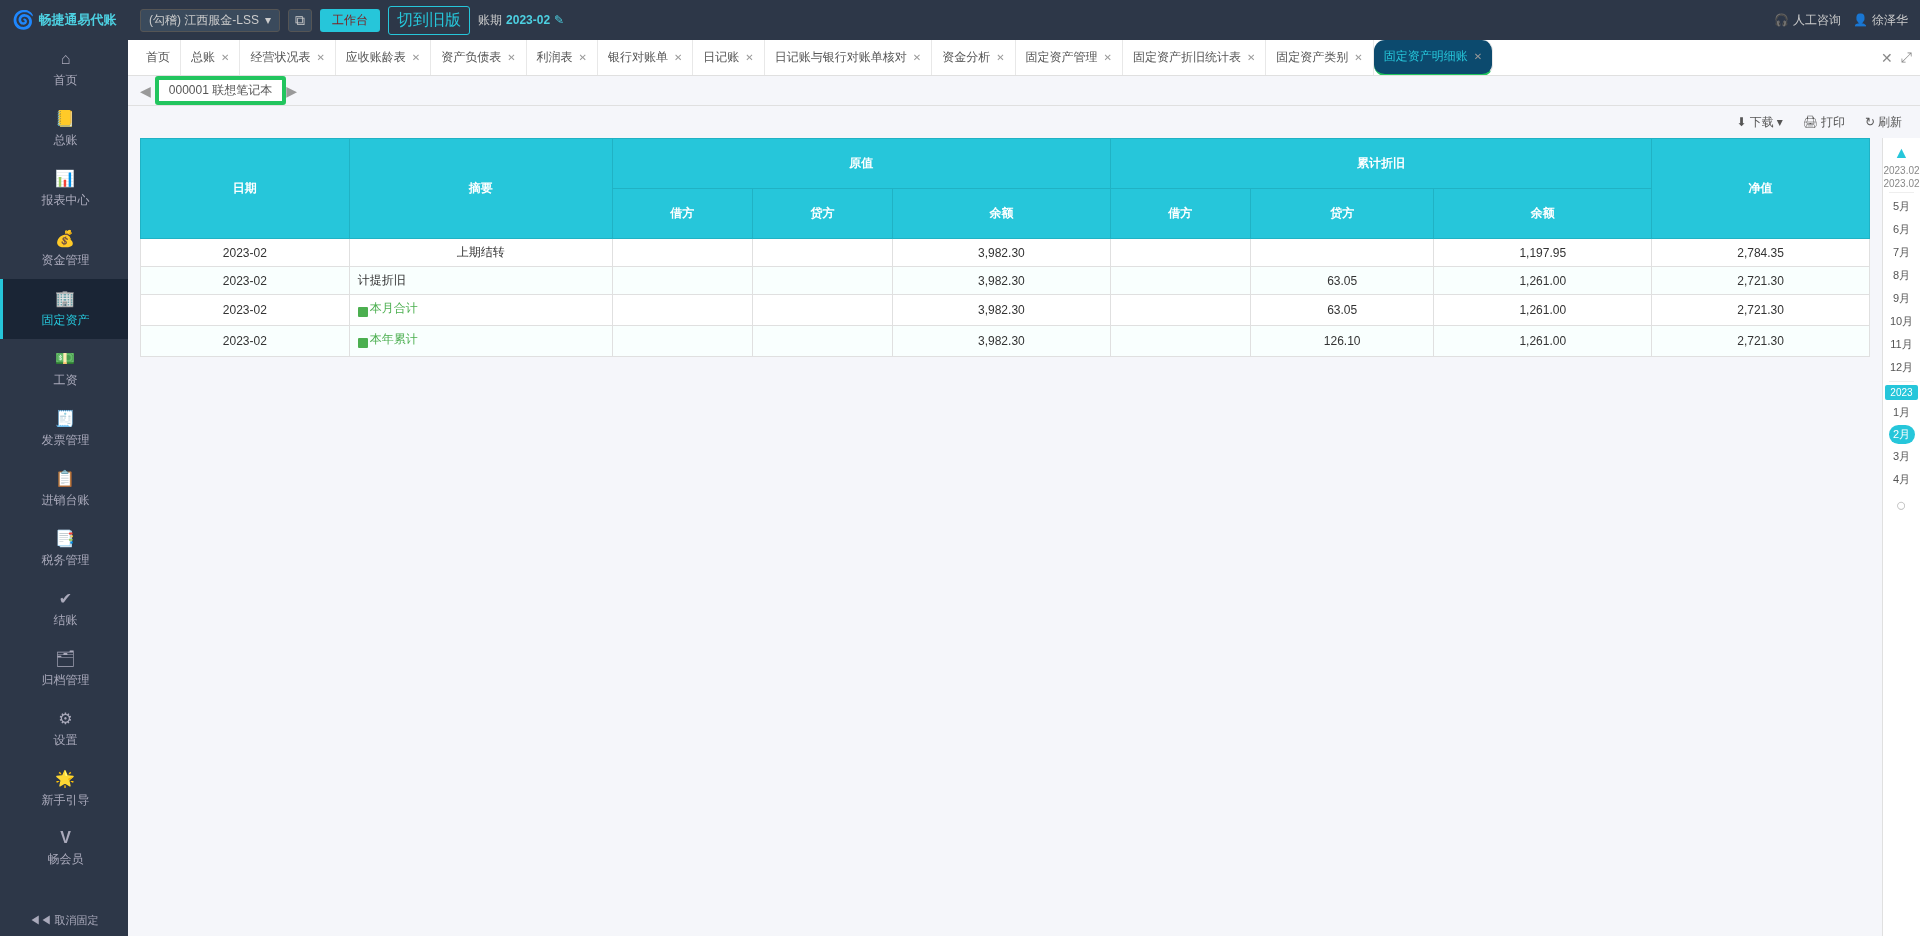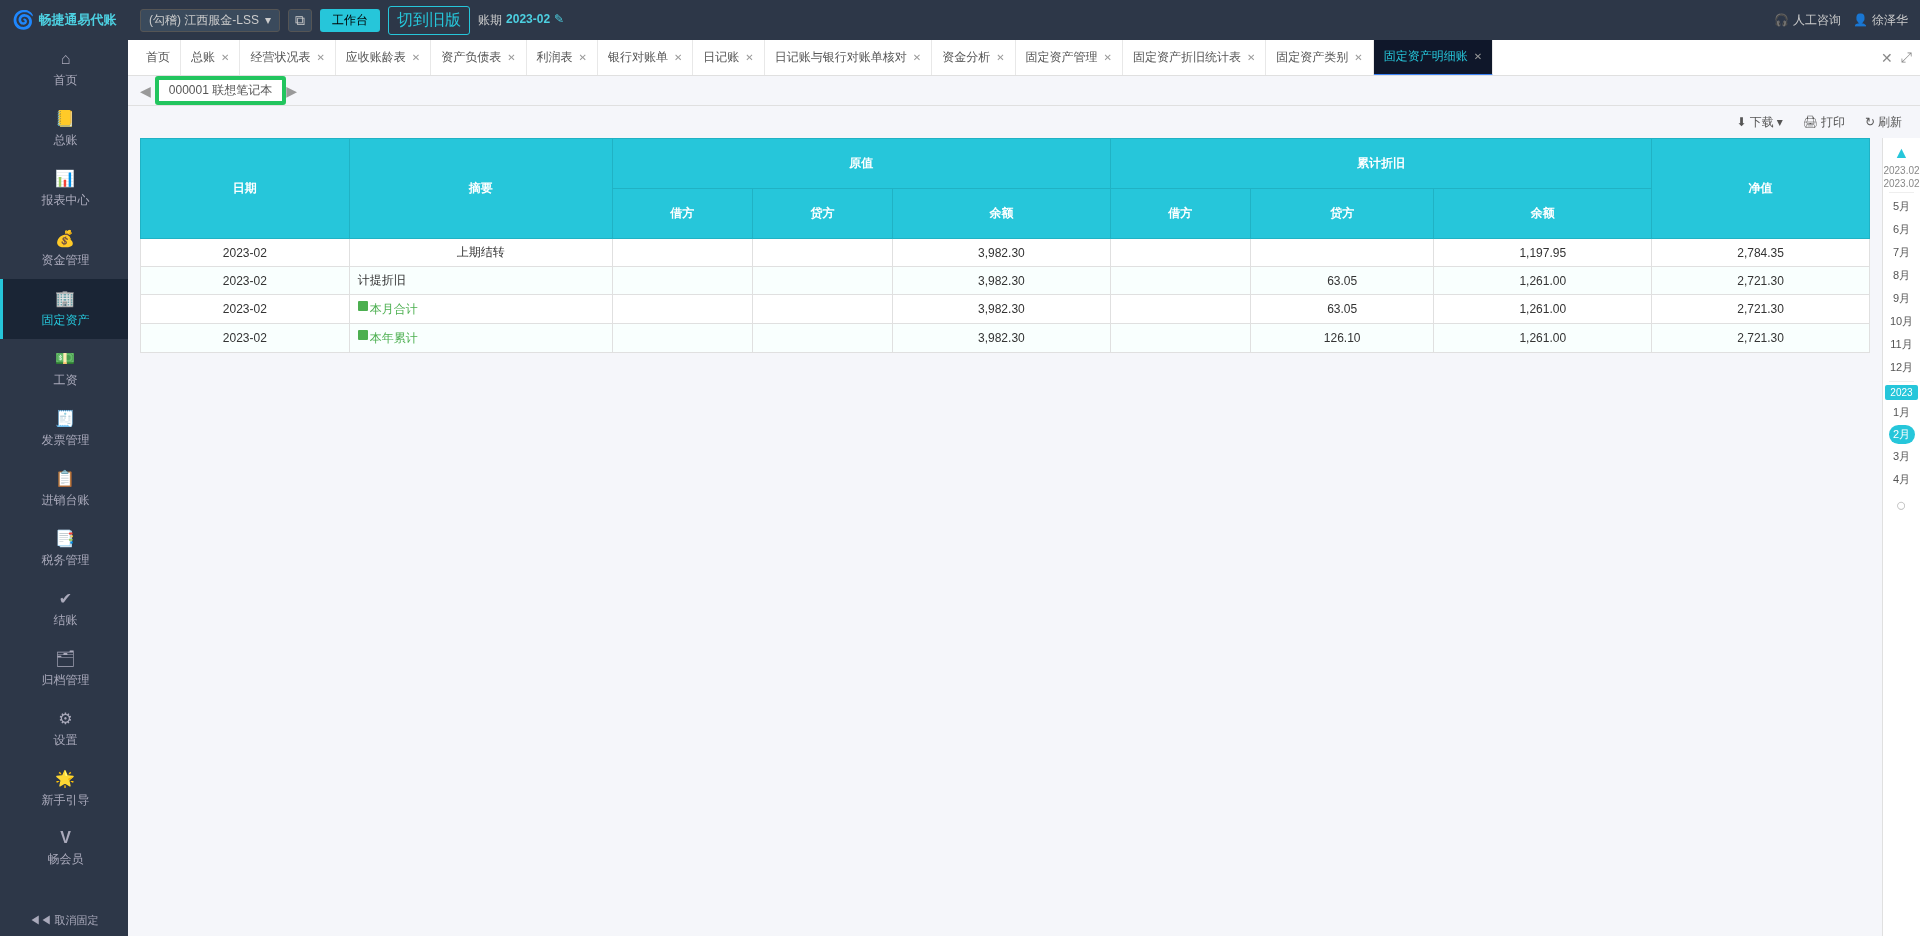--- a/index.html
+++ b/index.html
@@ -47,7 +47,7 @@
     }
     .topbar-work-btn {
       background: #26c6da;
-      color: #000000;
+      color: #7f1d1d;
       border: none;
       border-radius: 3px;
       padding: 3px 12px;

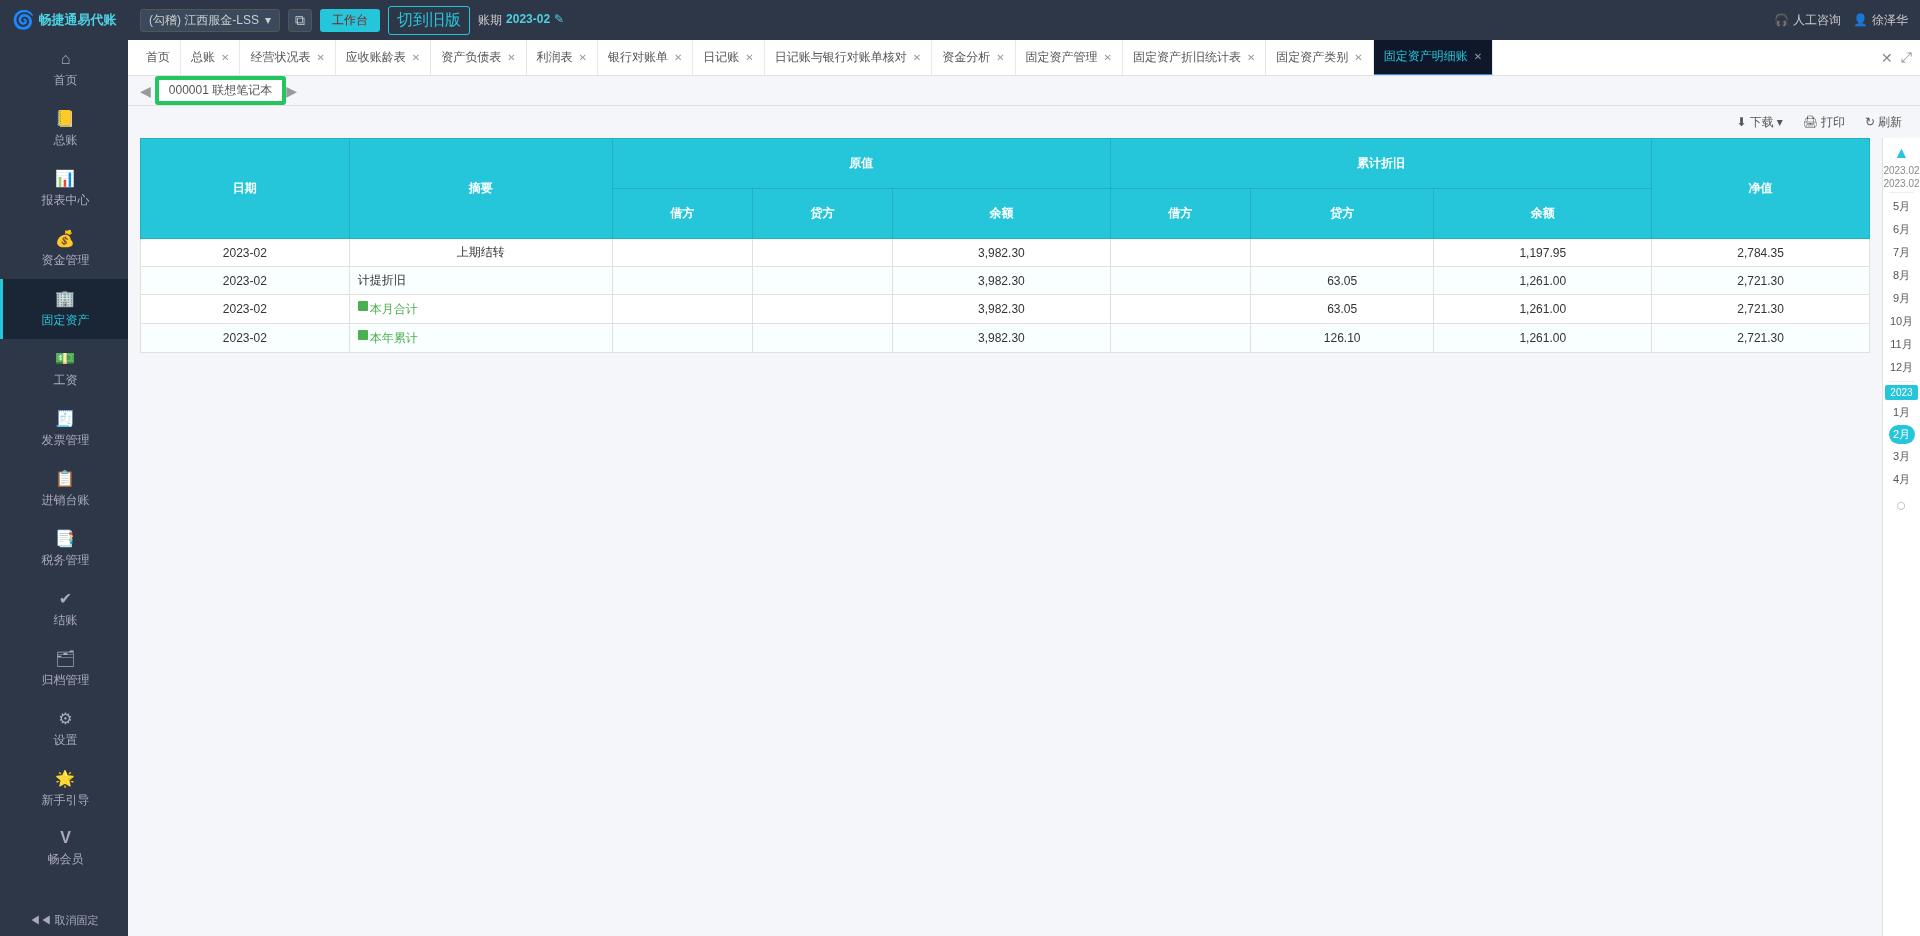--- a/index.html
+++ b/index.html
@@ -67,7 +67,7 @@
       color: #ccc;
       font-size: 12px;
       display: flex;
-      align-items: flex-start;
+      align-items: center;
       gap: 4px;
     }
     .topbar-right {

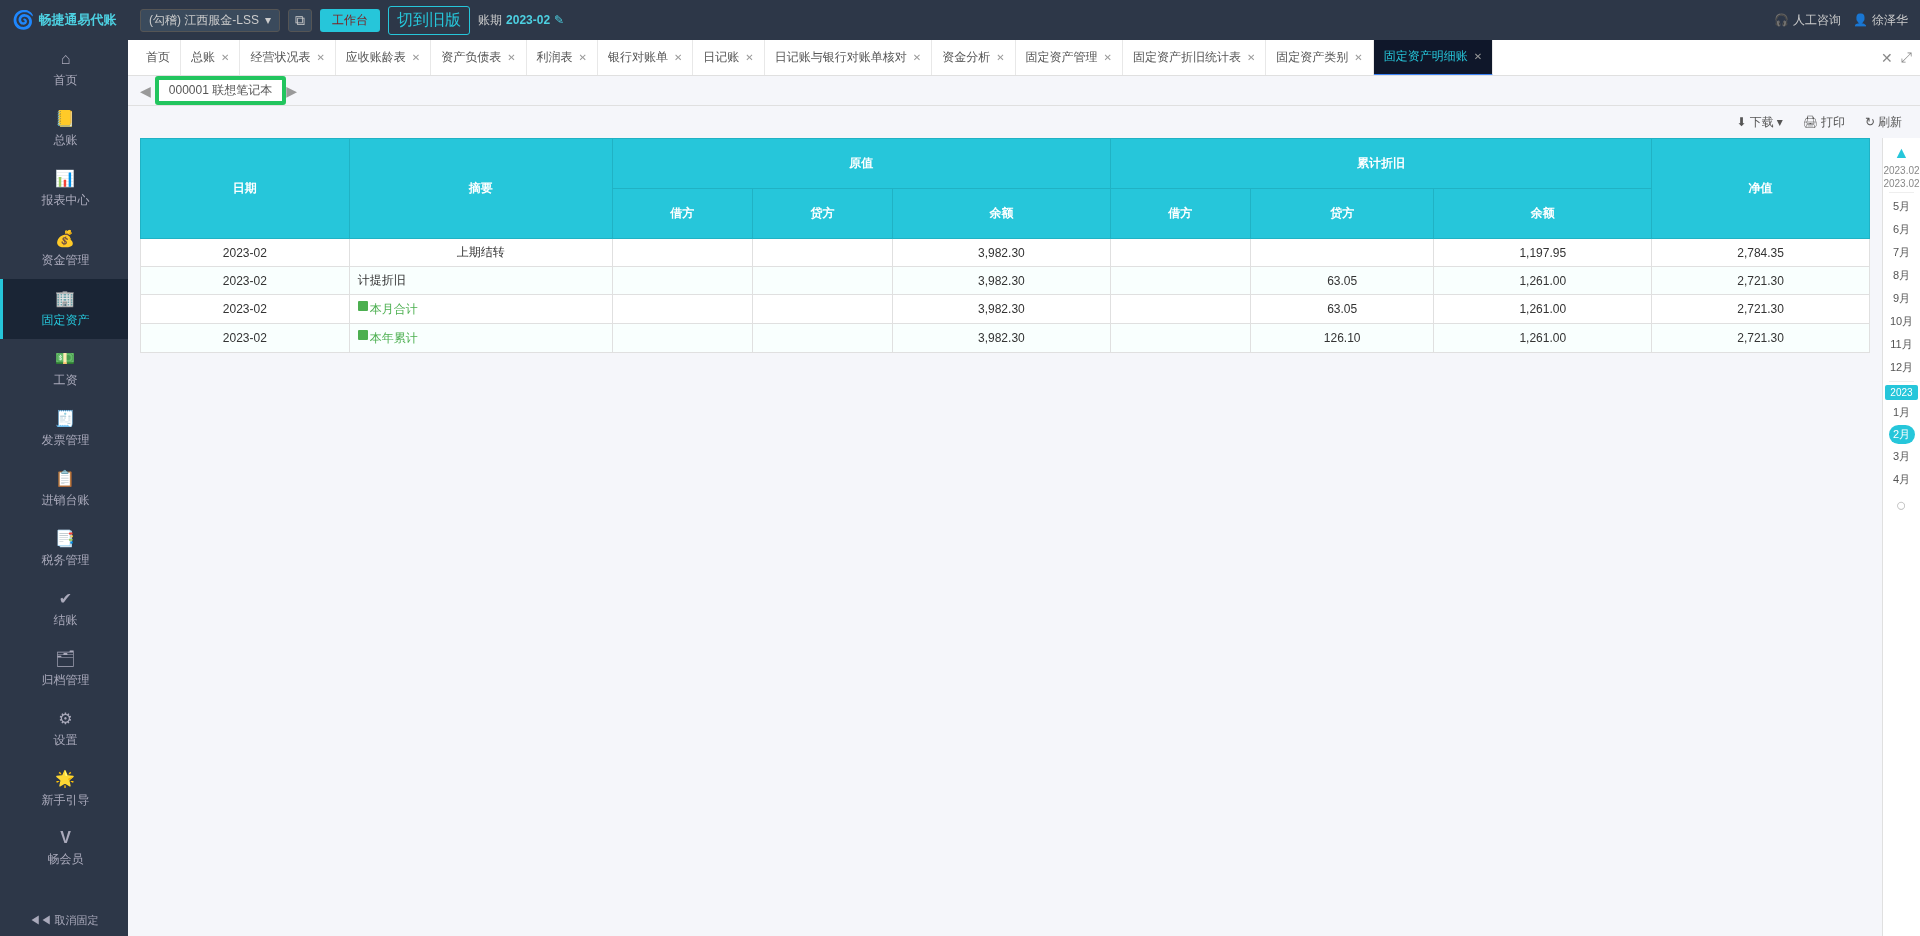--- a/index.html
+++ b/index.html
@@ -157,7 +157,7 @@
       white-space: nowrap;
       gap: 4px;
     }
-    .tab-item.active { color: #26c6da; border-bottom: 2px solid #3b82f6; background: #0f172a; }
+    .tab-item.active { color: #26c6da; border-bottom: 2px solid #22c55e; background: #0c4a6e; border-radius: 11px; }
     .tab-close { color: #999; font-size: 10px; cursor: pointer; margin-left: 2px; }
     .tab-bar-right { margin-left: auto; display: flex; align-items: center; gap: 8px; color: #888; font-size: 16px; }
 

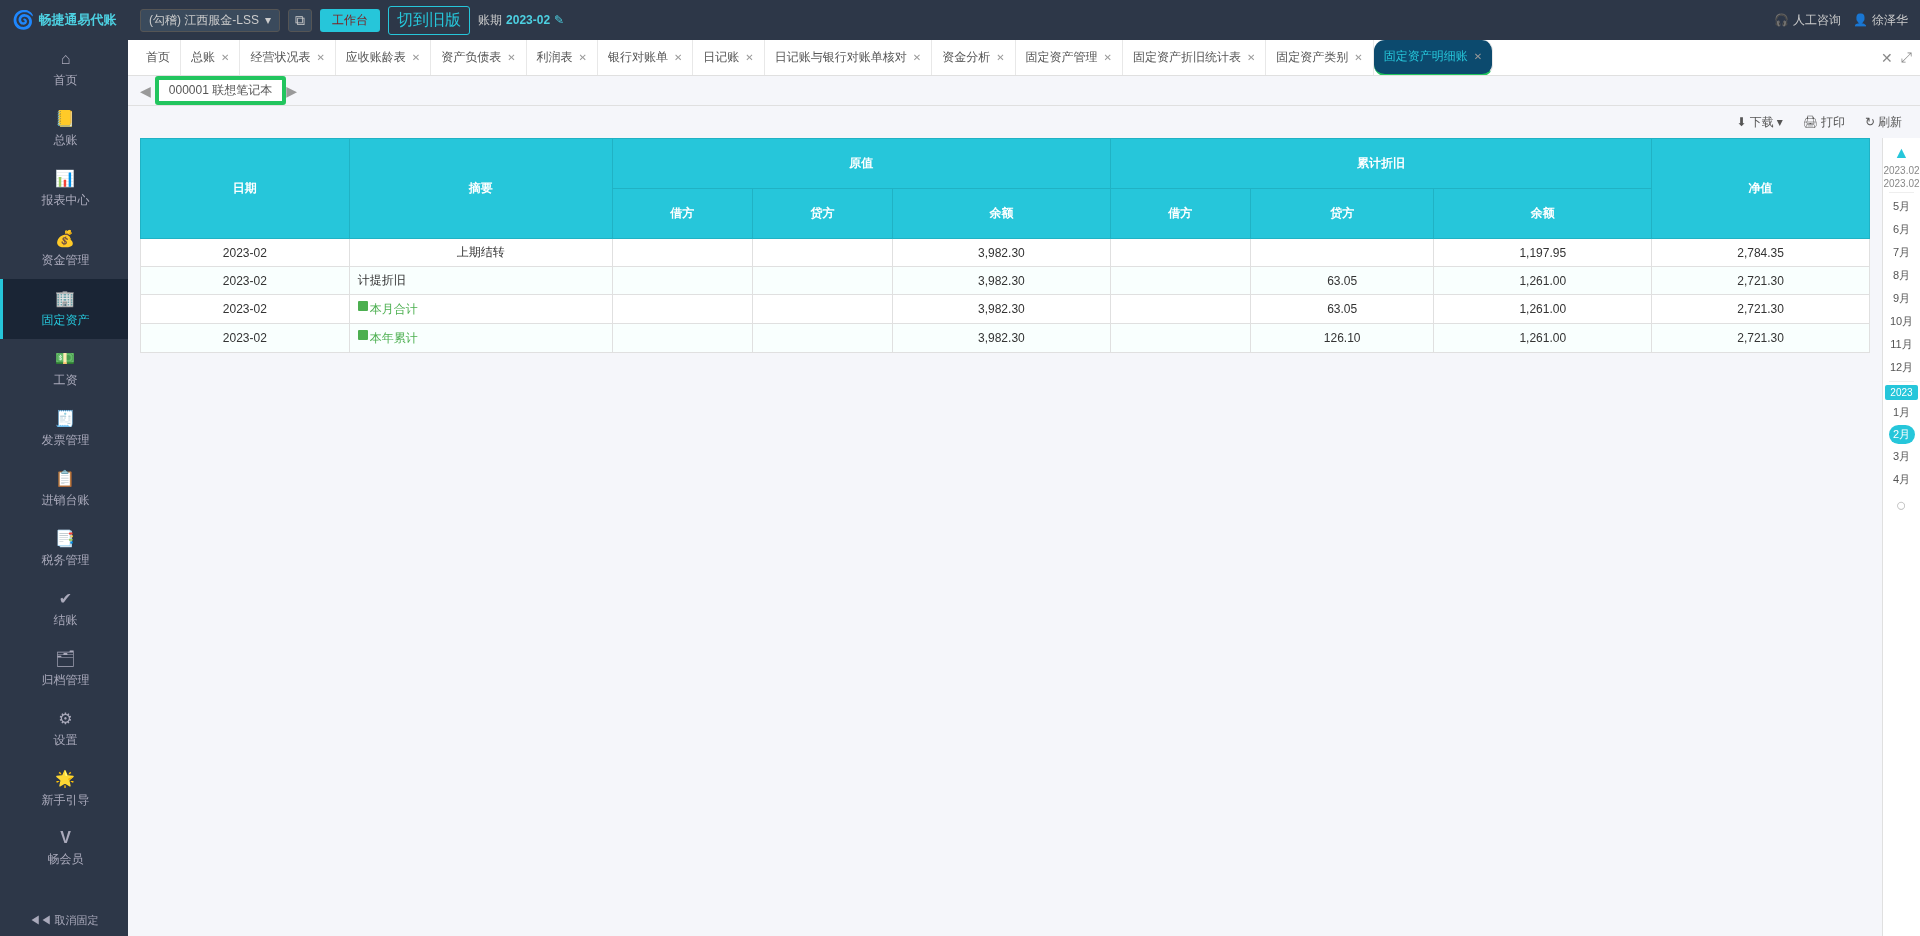--- a/index.html
+++ b/index.html
@@ -230,7 +230,7 @@
 
     .tag-green {
       display: inline-flex;
-      align-items: flex-start;
+      align-items: flex-end;
       gap: 2px;
       color: #4caf50;
     }

